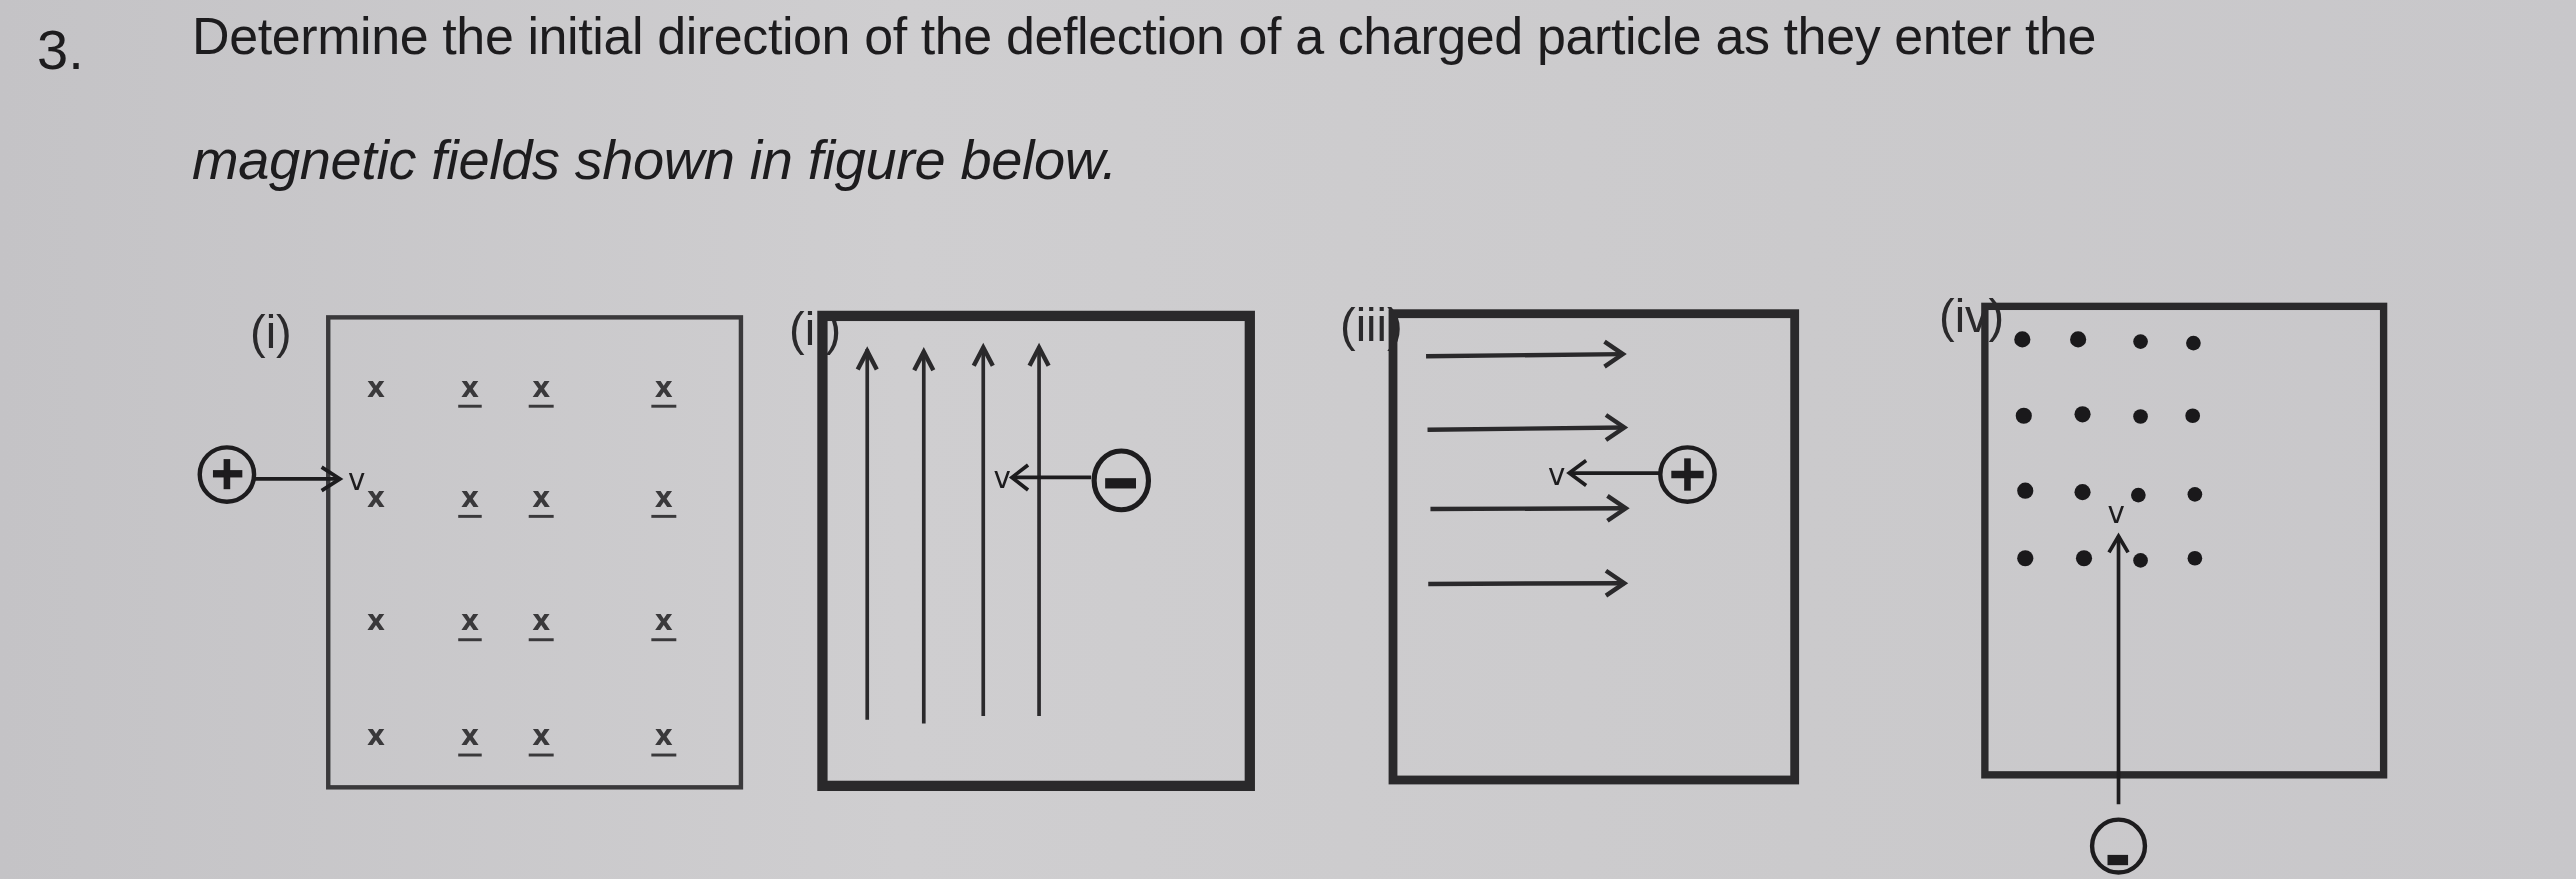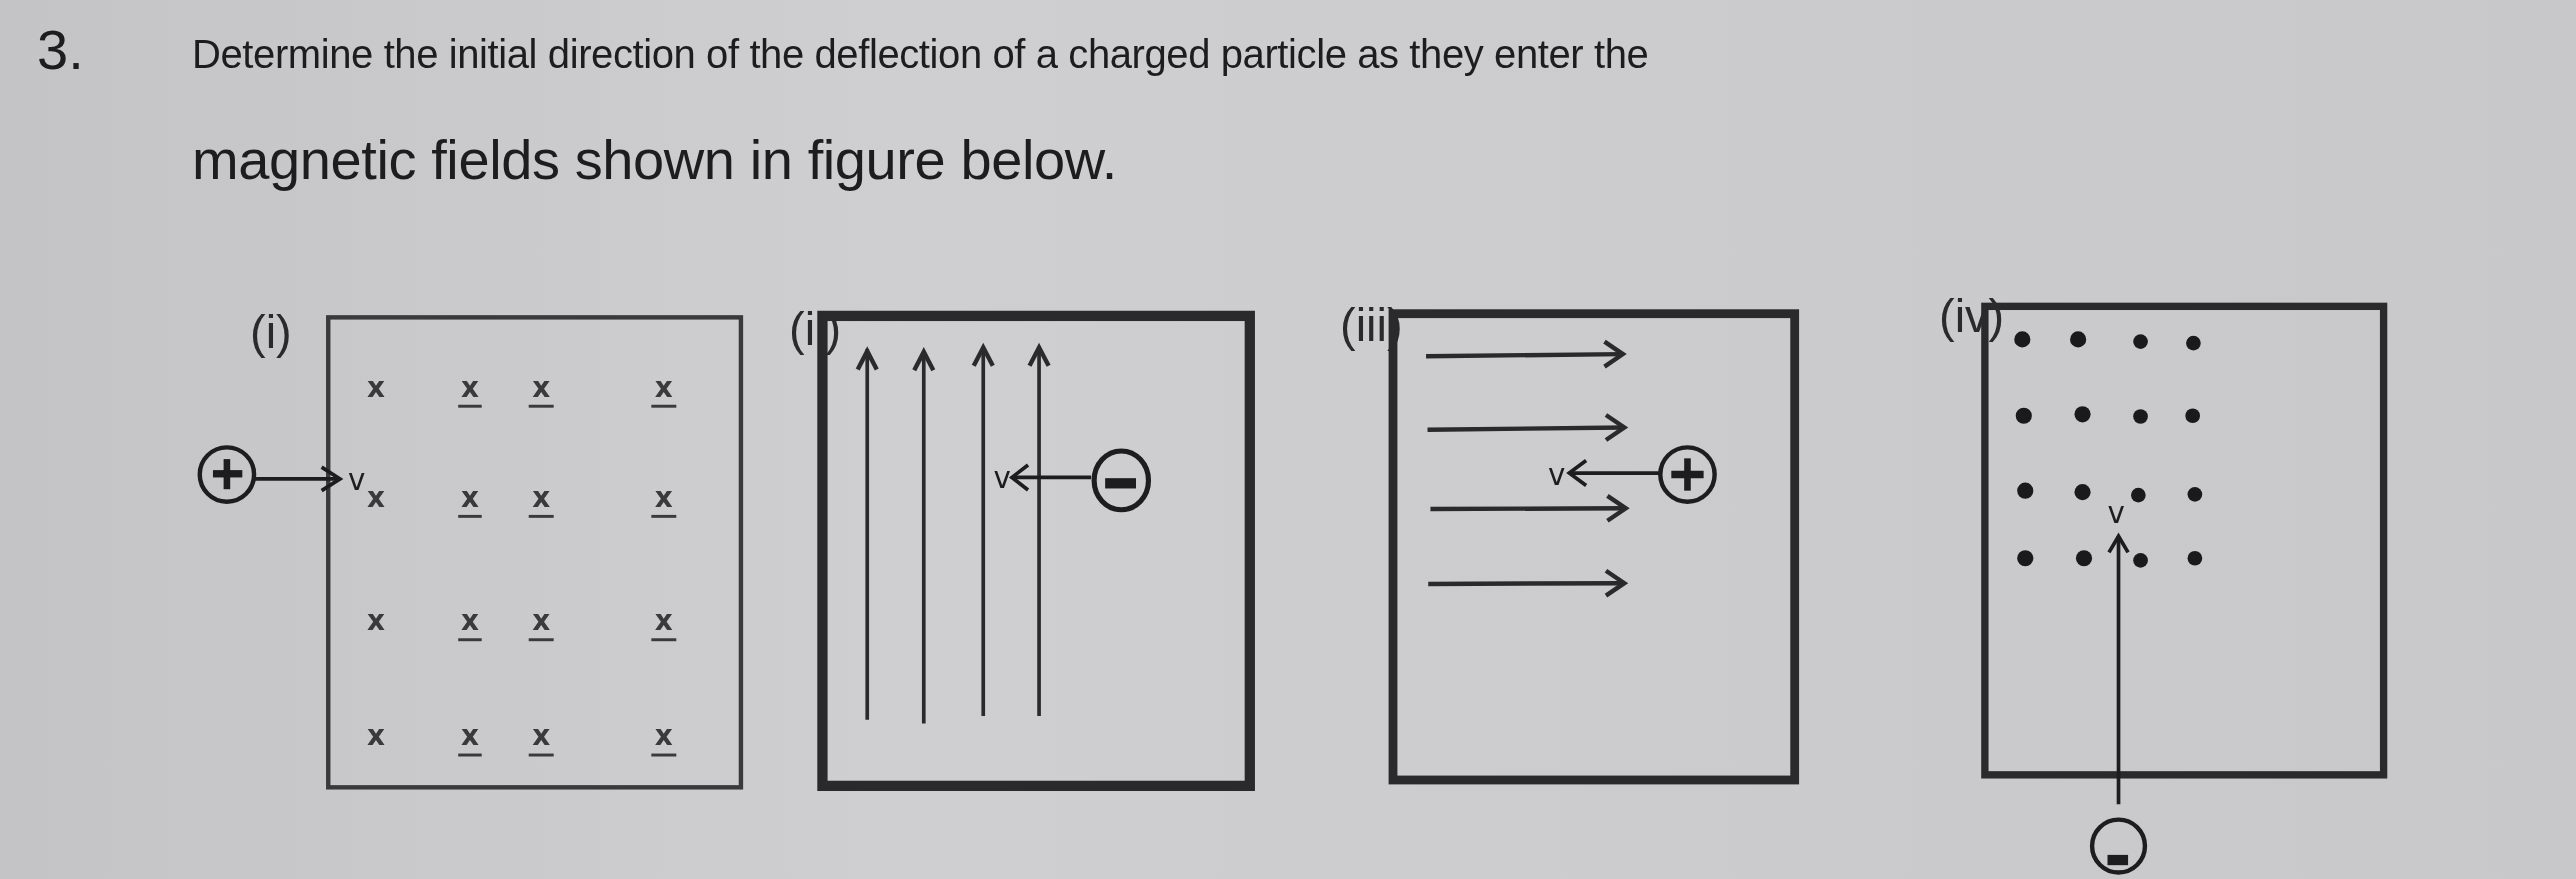--- a/index.html
+++ b/index.html
@@ -19,8 +19,8 @@
       font-size: 56px; line-height: 56px;
     }
     .q-line1 {
-      position: absolute; left: 192px; top: 26px;
-      font-size: 40px; line-height: 56px; white-space: nowrap;
+      position: absolute; left: 192px; top: 8px;
+      font-size: 52px; line-height: 56px; white-space: nowrap;
       letter-spacing: -0.4px;
     }
     .q-line2 {

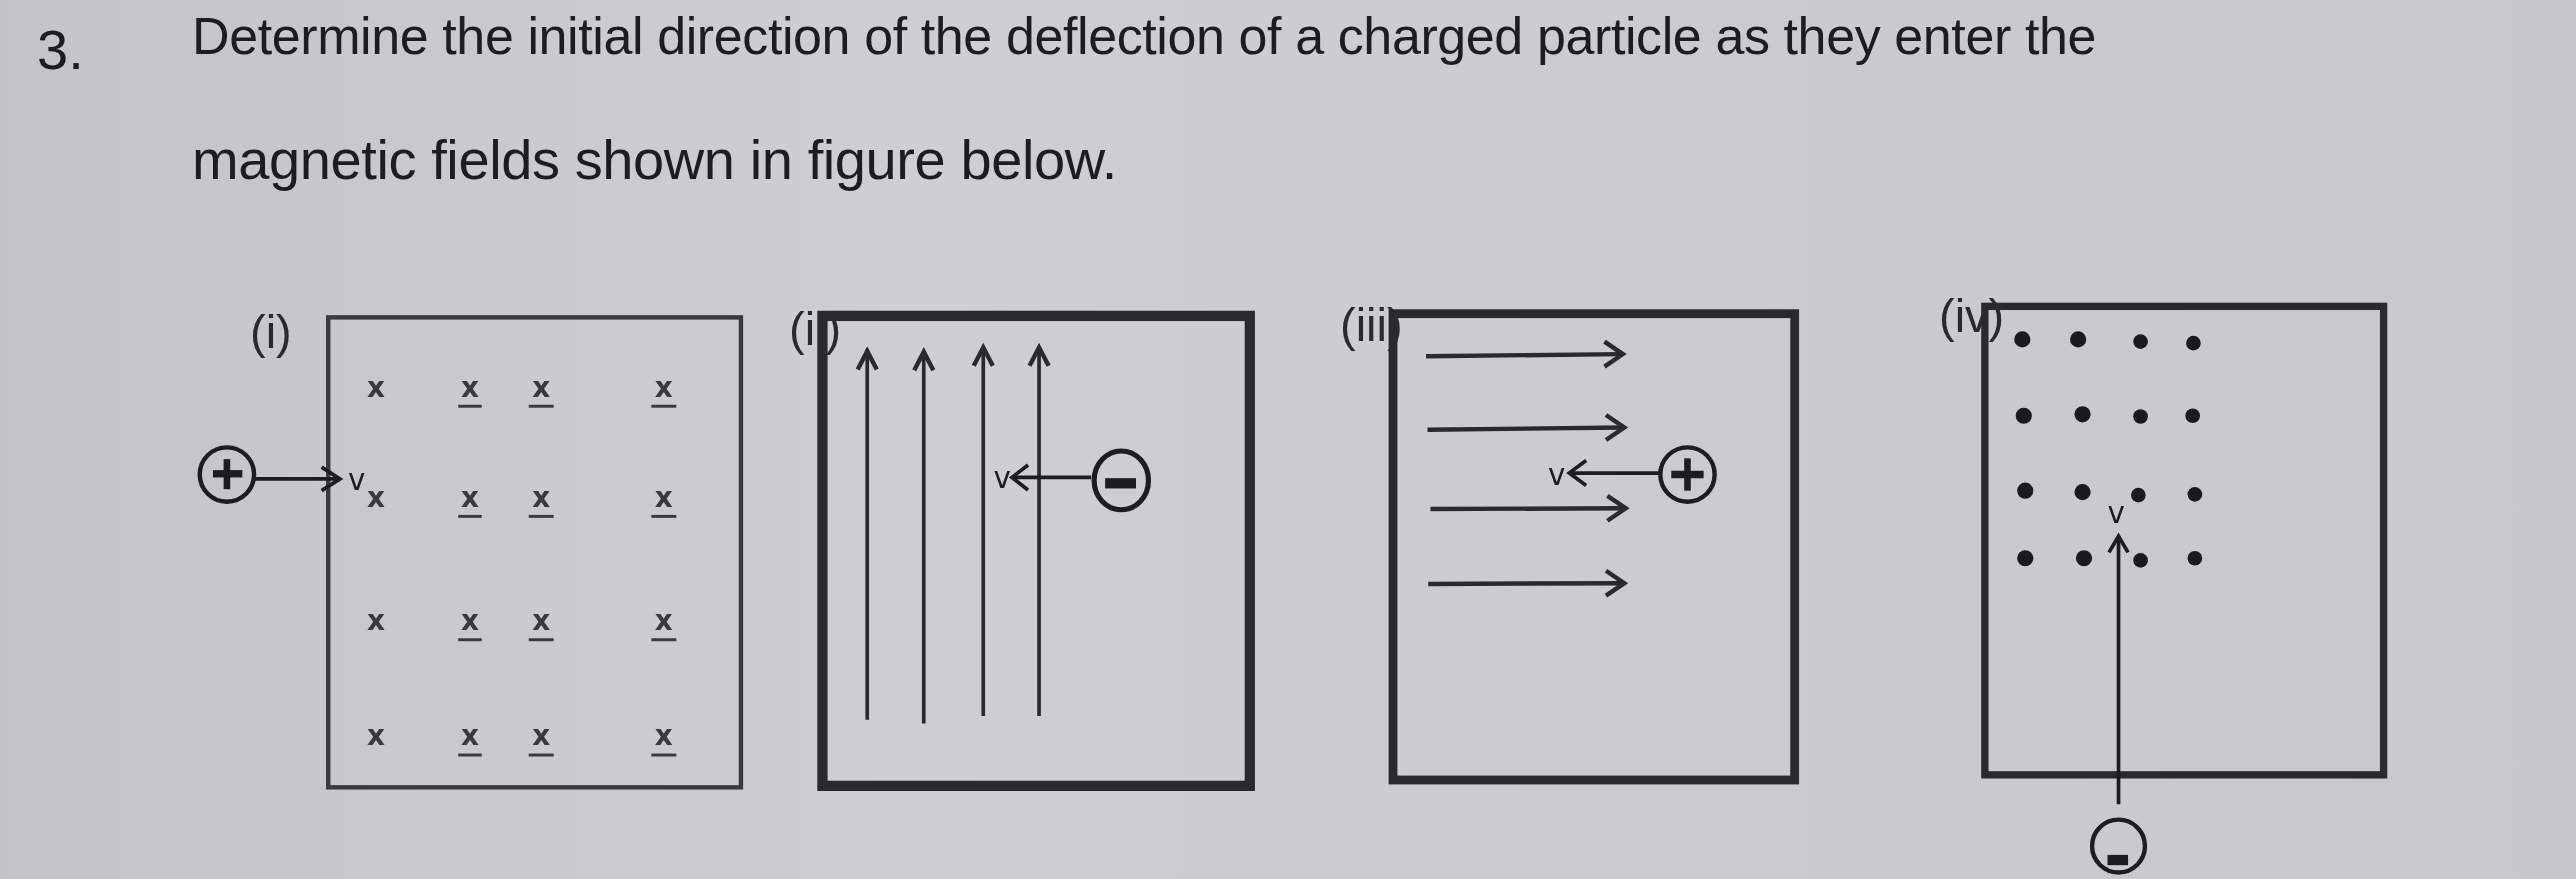--- a/index.html
+++ b/index.html
@@ -27,6 +27,7 @@
       position: absolute; left: 192px; top: 132px;
       font-size: 56px; line-height: 56px; white-space: nowrap;
       letter-spacing: -0.4px;
+      font-style: italic;
     }
     .fig-label {
       position: absolute;

